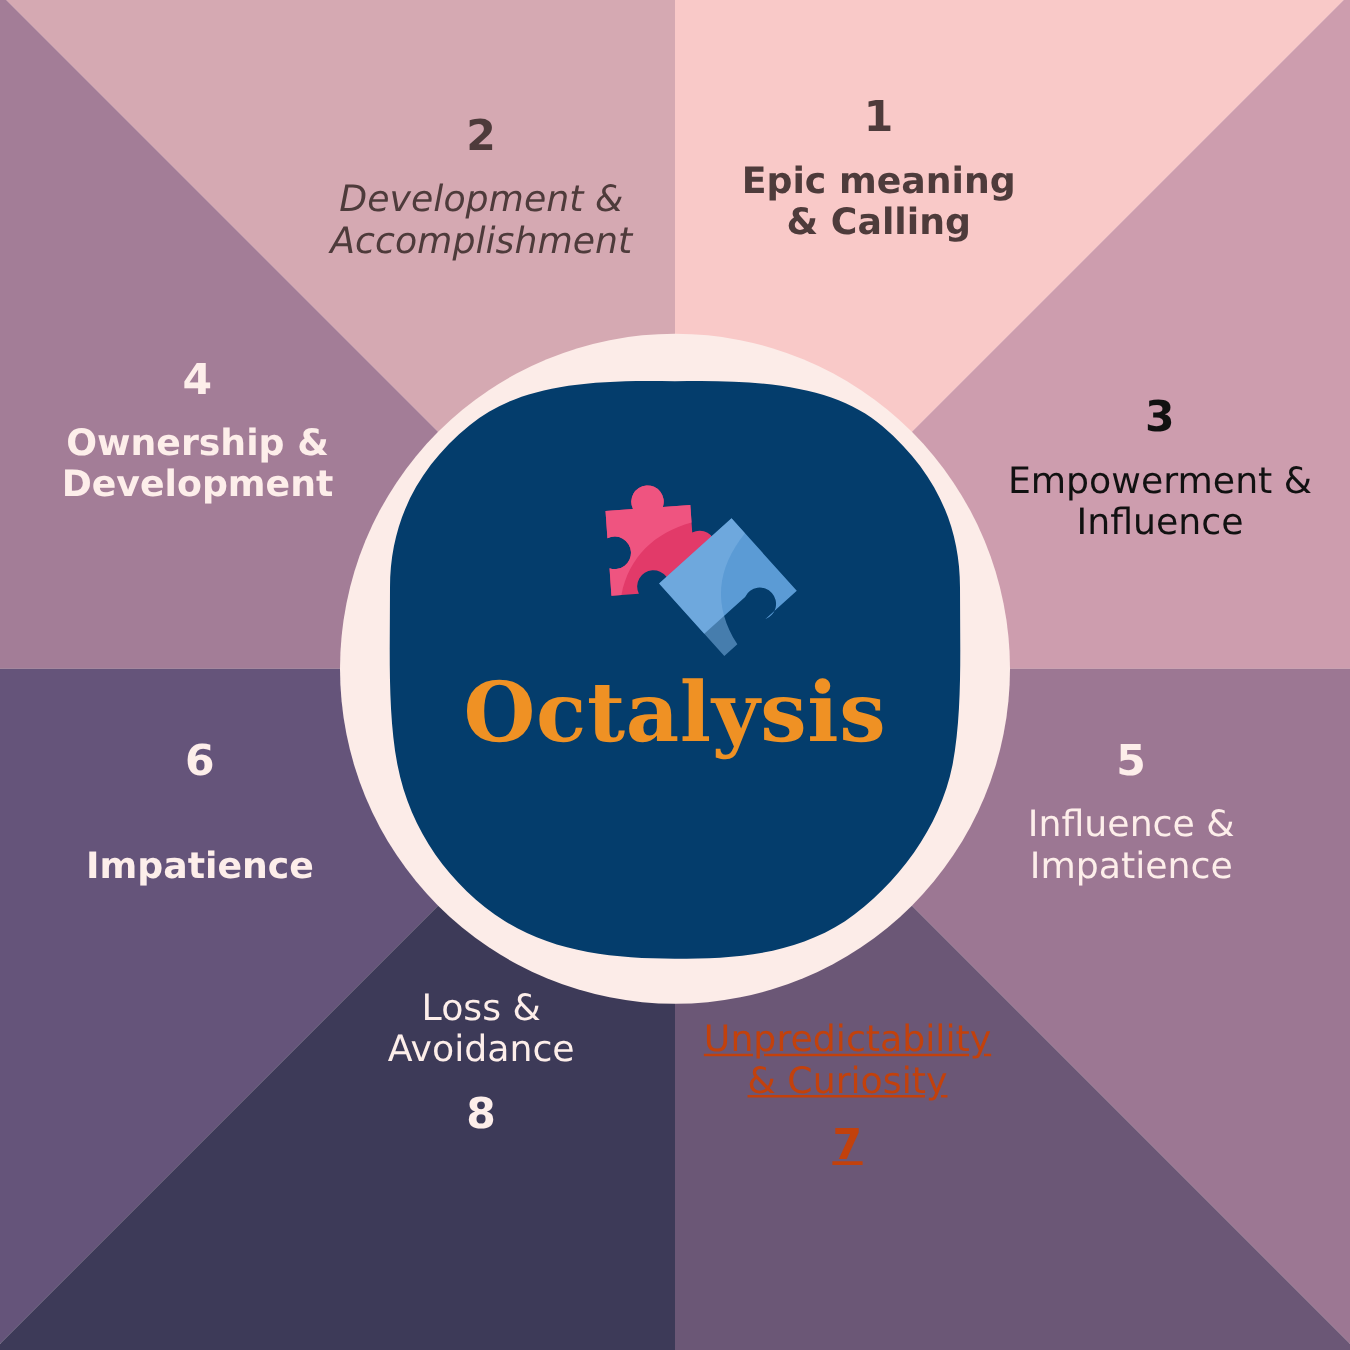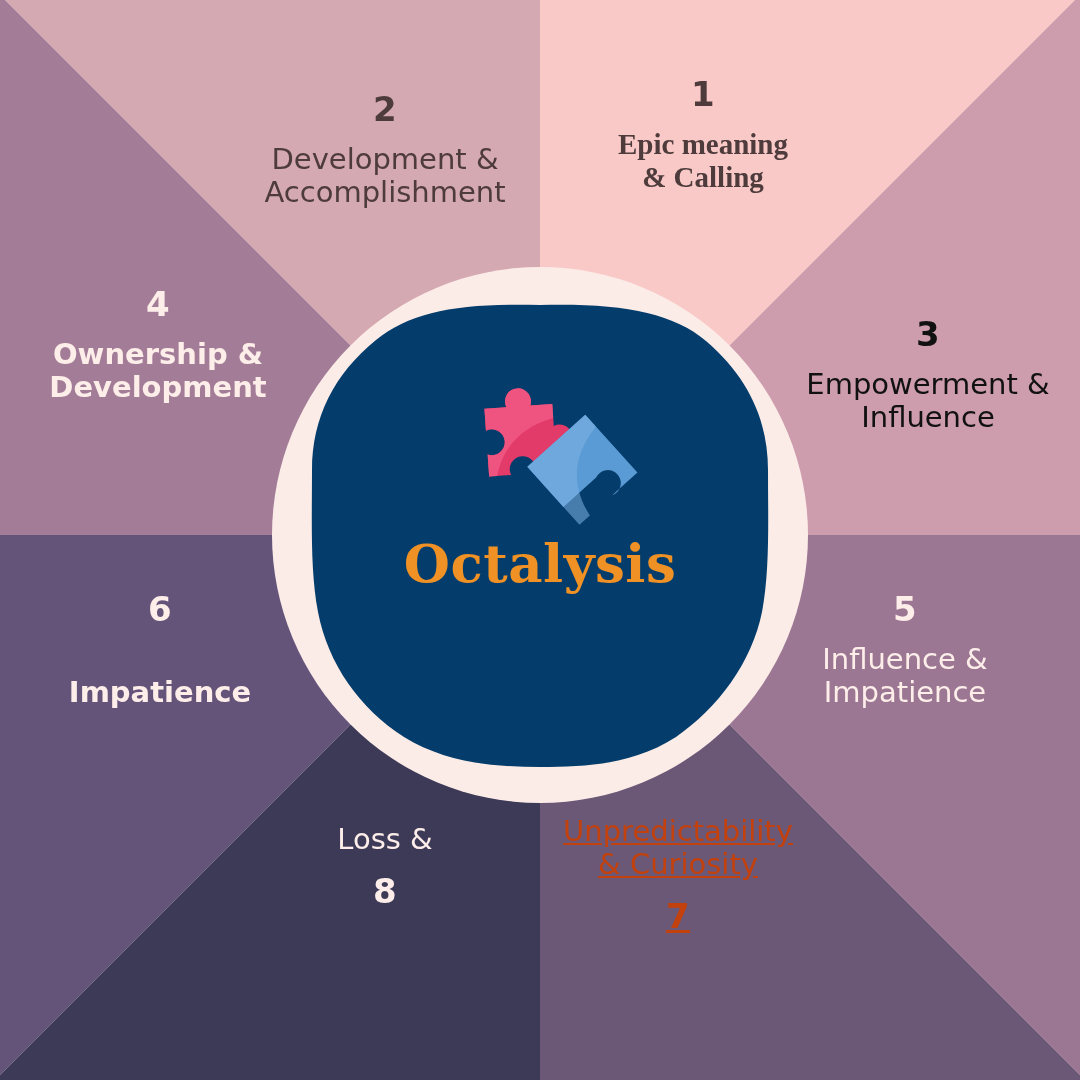--- a/index.html
+++ b/index.html
@@ -121,7 +121,7 @@
 
   <div class="lab" id="lab2" style="color: rgb(78, 59, 59); left: 135px; top: 90px; width: 500px;">
     <div class="num">2</div>
-    <div class="txt" style="font-weight: 400;">
+    <div class="txt" style="font-weight: 400; font-style: italic;">
       <span>Development &amp;</span><br>
       <span>Accomplishment</span>
     </div>

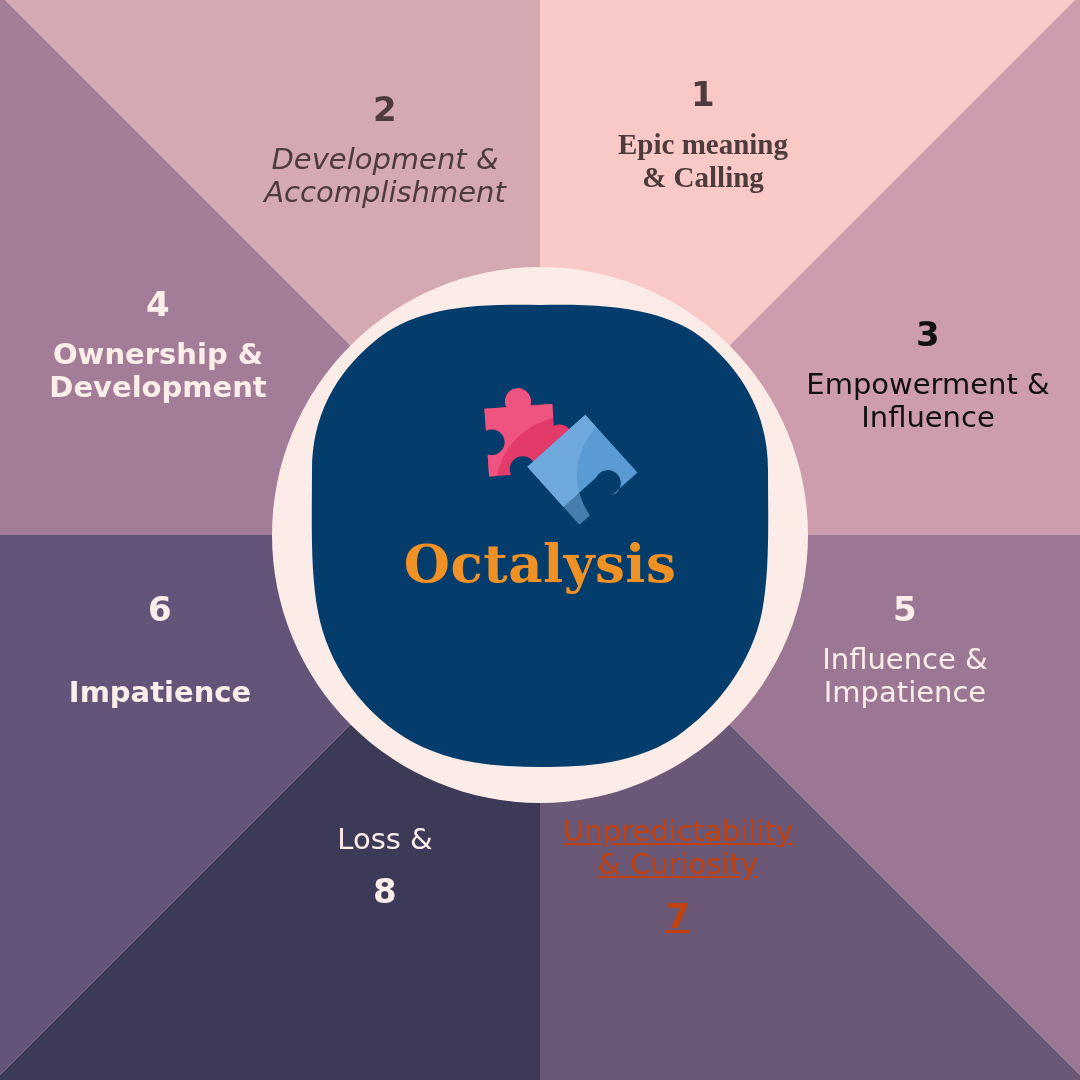--- a/index.html
+++ b/index.html
@@ -113,7 +113,7 @@
 
   <div class="lab" id="lab1" style="color: rgb(78, 59, 59); left: 453px; top: 75px; width: 500px;">
     <div class="num">1</div>
-    <div class="txt" style="font-weight: 700; font-family: Liberation Serif, serif;">
+    <div class="txt" style="font-weight: 700;">
       <b>Epic meaning</b><br>
       <b>&amp; Calling</b>
     </div>

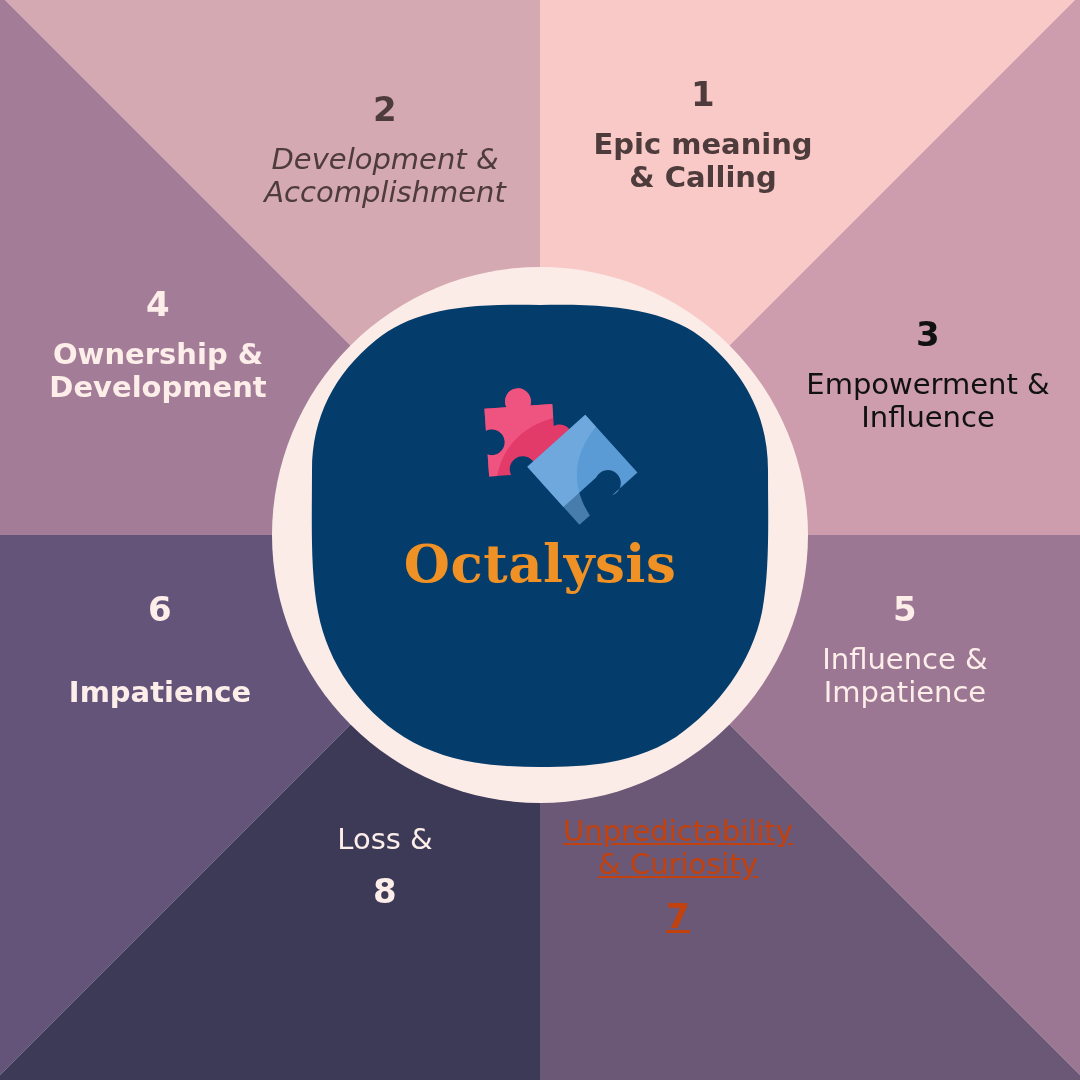--- a/index.html
+++ b/index.html
@@ -32,7 +32,7 @@
     text-align:center;
     font-family:"DejaVu Serif", serif;
     font-weight:700;
-    font-size:53px;
+    font-size:66px;
     line-height:1.08;
     color:#ef9124;
     letter-spacing:.5px;

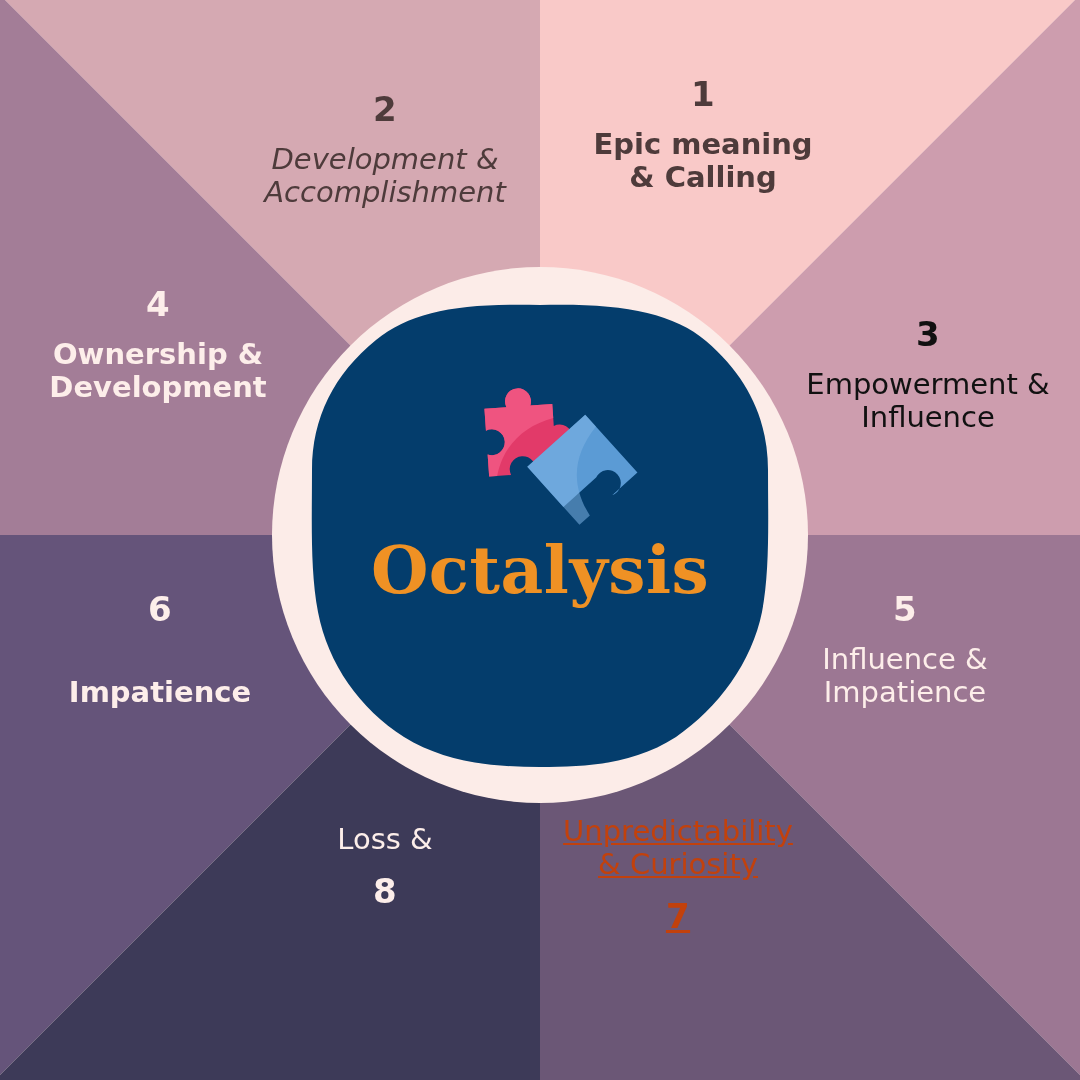--- a/index.html
+++ b/index.html
@@ -168,7 +168,7 @@
   </div>
 
   <div class="lab" id="lab8" style="color: rgb(253, 238, 234); left: 135px; top: 790px; width: 500px;">
-    <div class="txt" style="font-weight: 400; margin-top: 33px;">
+    <div class="txt" style="font-weight: 400;">
       <span>Loss &amp;</span><br>
     </div>
     <div class="num below">8</div>

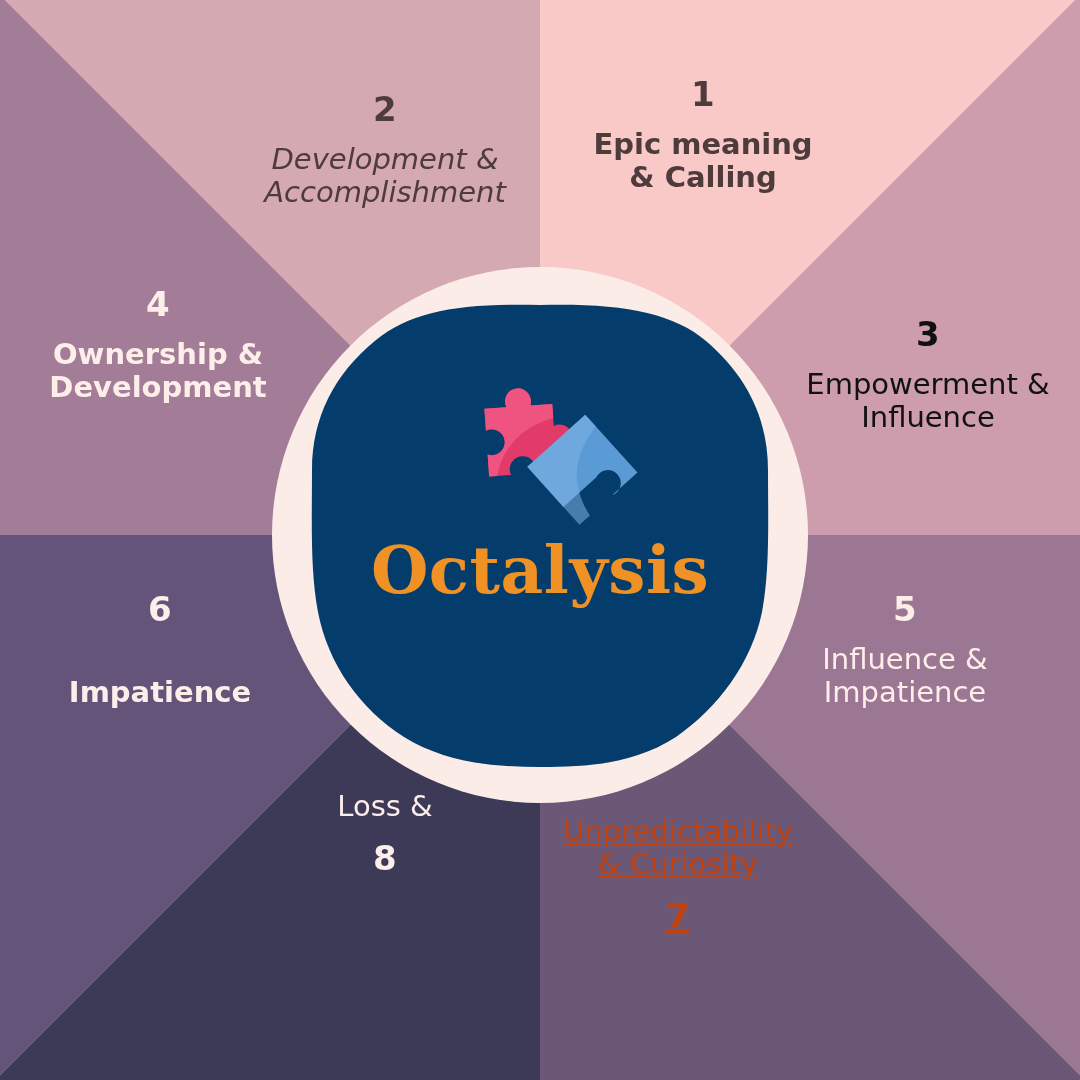--- a/index.html
+++ b/index.html
@@ -170,6 +170,7 @@
   <div class="lab" id="lab8" style="color: rgb(253, 238, 234); left: 135px; top: 790px; width: 500px;">
     <div class="txt" style="font-weight: 400;">
       <span>Loss &amp;</span><br>
+      <span>Avoidance</span>
     </div>
     <div class="num below">8</div>
   </div>

